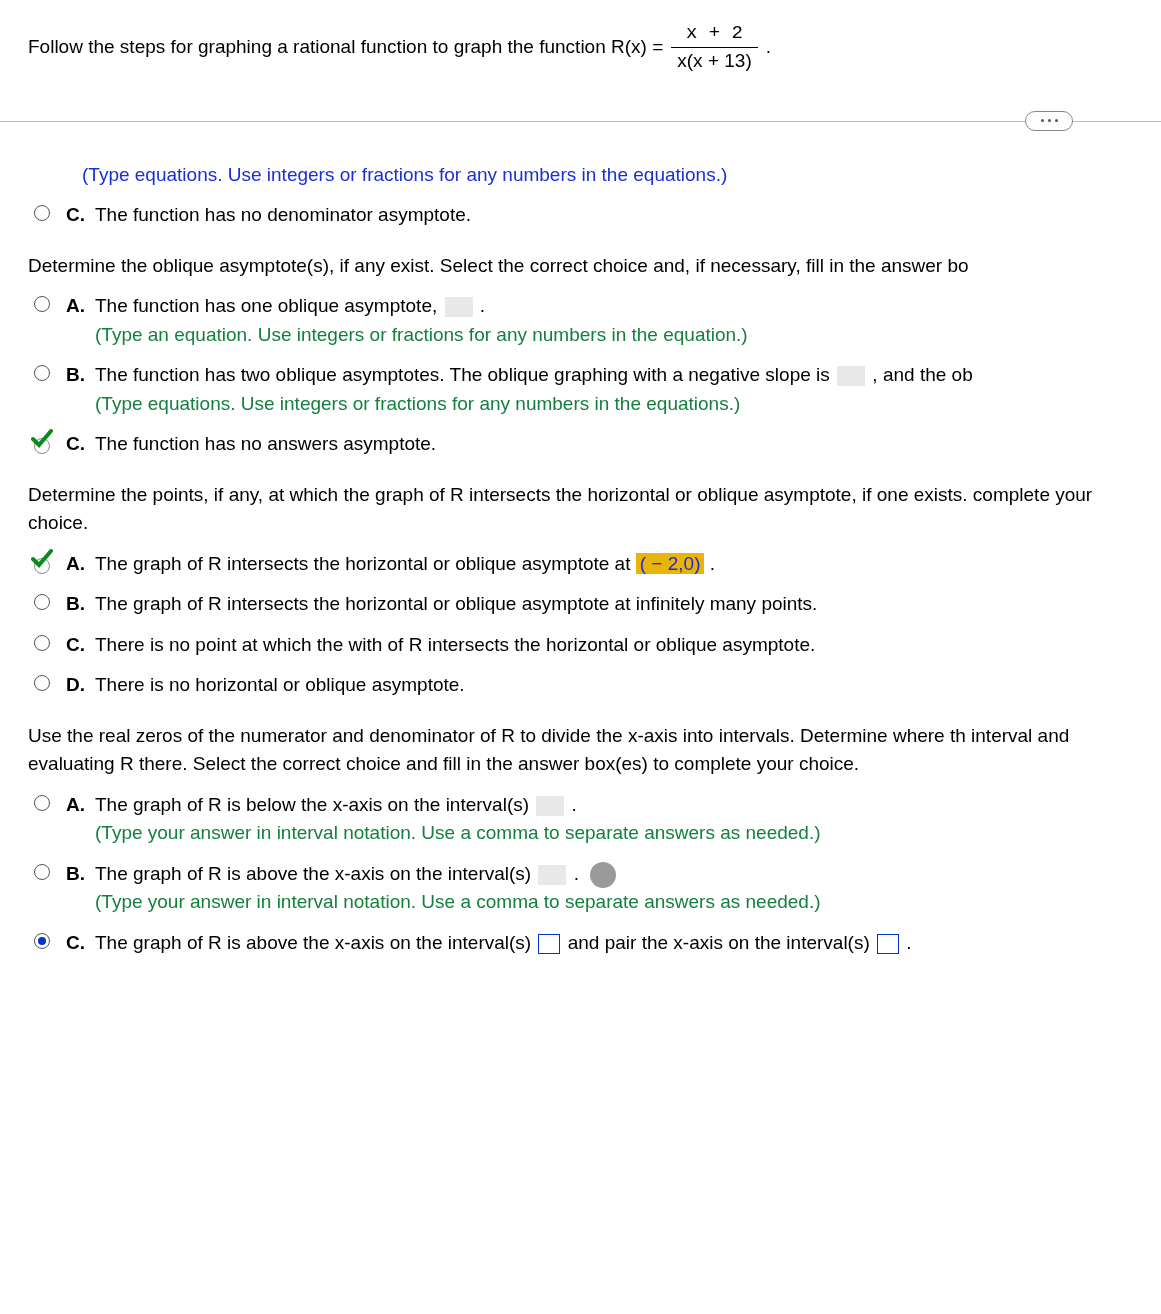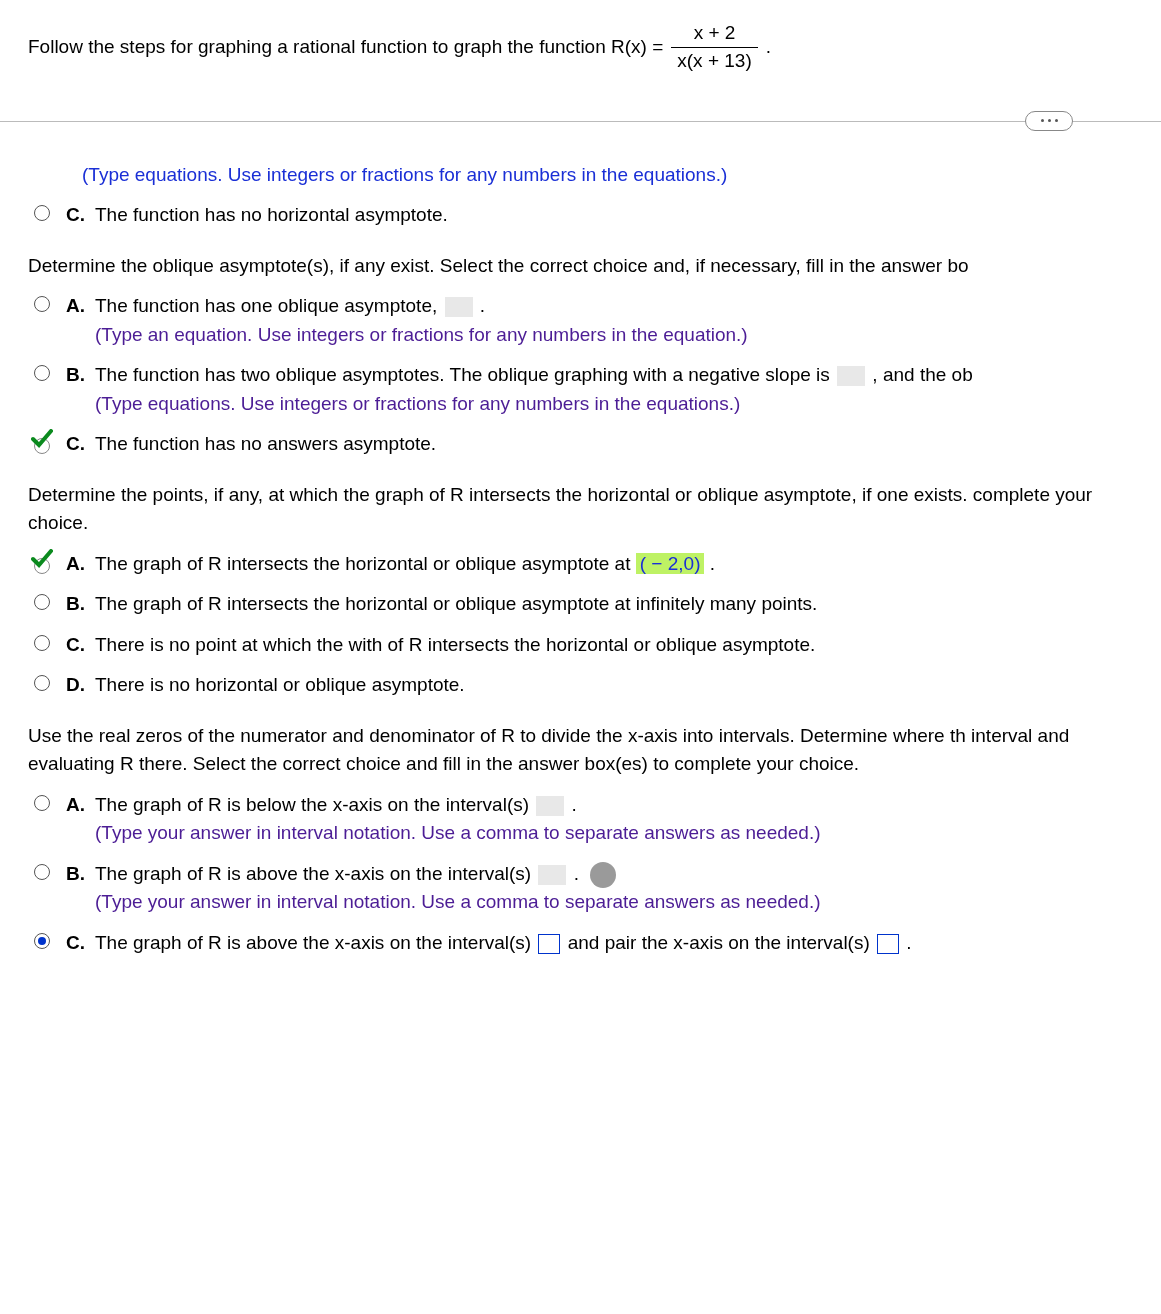--- a/index.html
+++ b/index.html
@@ -27,7 +27,7 @@
     margin: 0 4px;
     line-height: 1.2;
   }
-  .fraction .num { padding: 0 6px 2px 6px; }
+  .fraction .num { padding: 0 6px 2px 6px; font-family: Liberation Mono, monospace; }
   .fraction .den { border-top: 1.5px solid #000; padding: 2px 6px 0 6px; }
   .divider-row {
     position: relative;

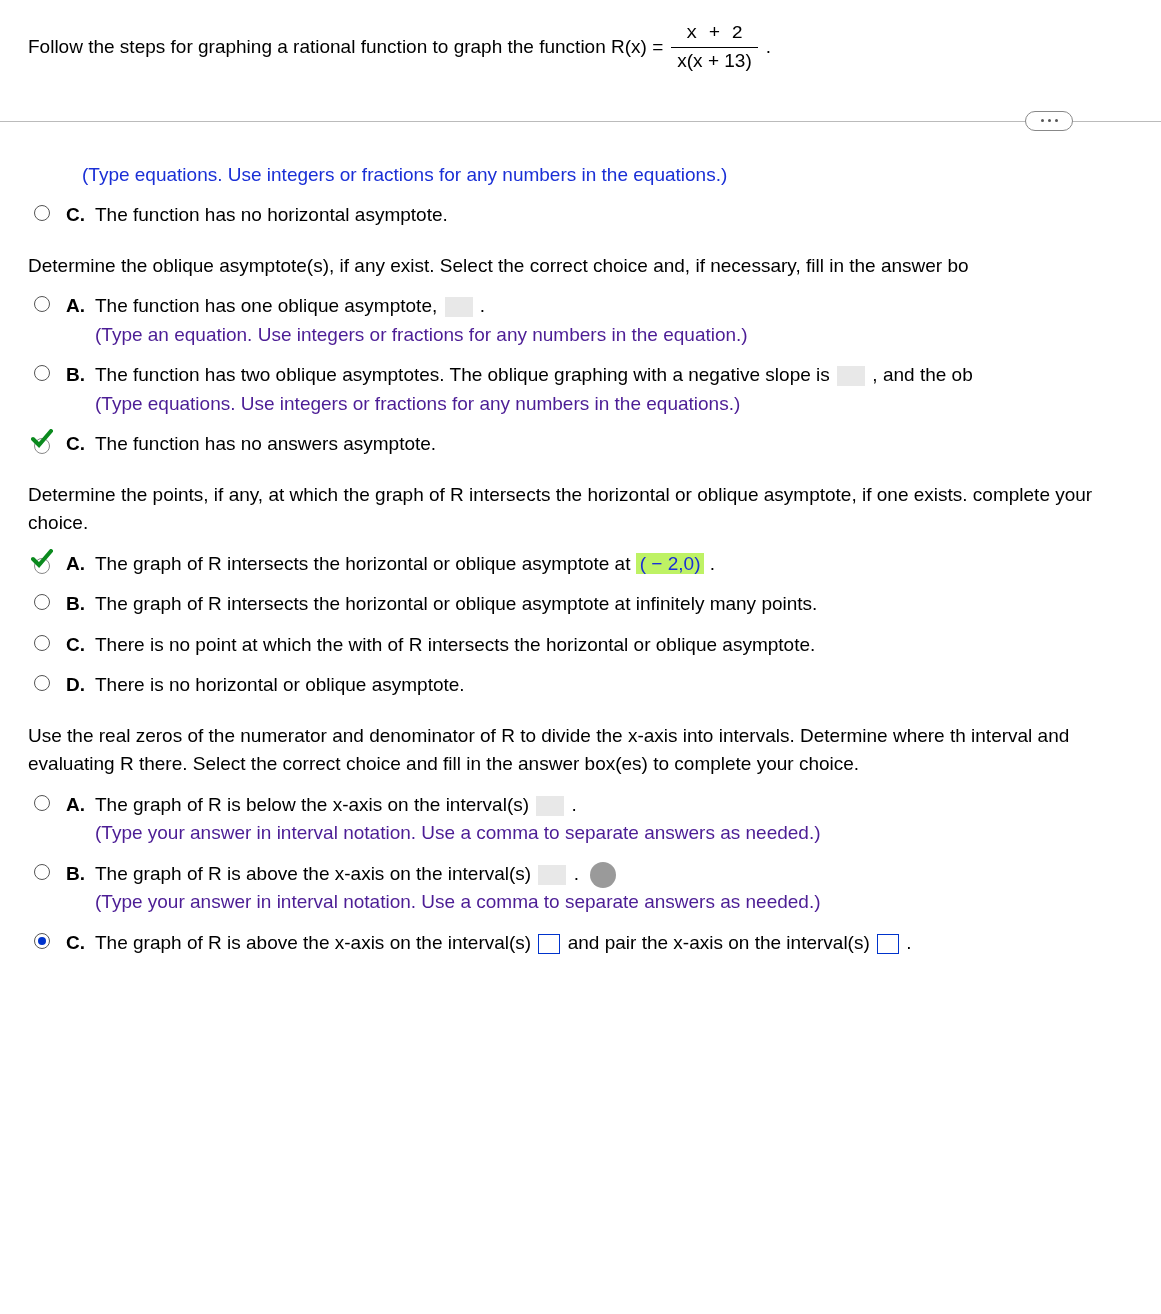--- a/index.html
+++ b/index.html
@@ -139,7 +139,7 @@
 <div class="choice-row">
   <span class="radio"></span>
   <span class="letter">C.</span>
-  <span class="choice-body">The function has no horizontal asymptote.</span>
+  <span class="choice-body">The function has no denominator asymptote.</span>
 </div>
 
 <div class="question-block">Determine the oblique asymptote(s), if any exist. Select the correct choice and, if necessary, fill in the answer bo</div>

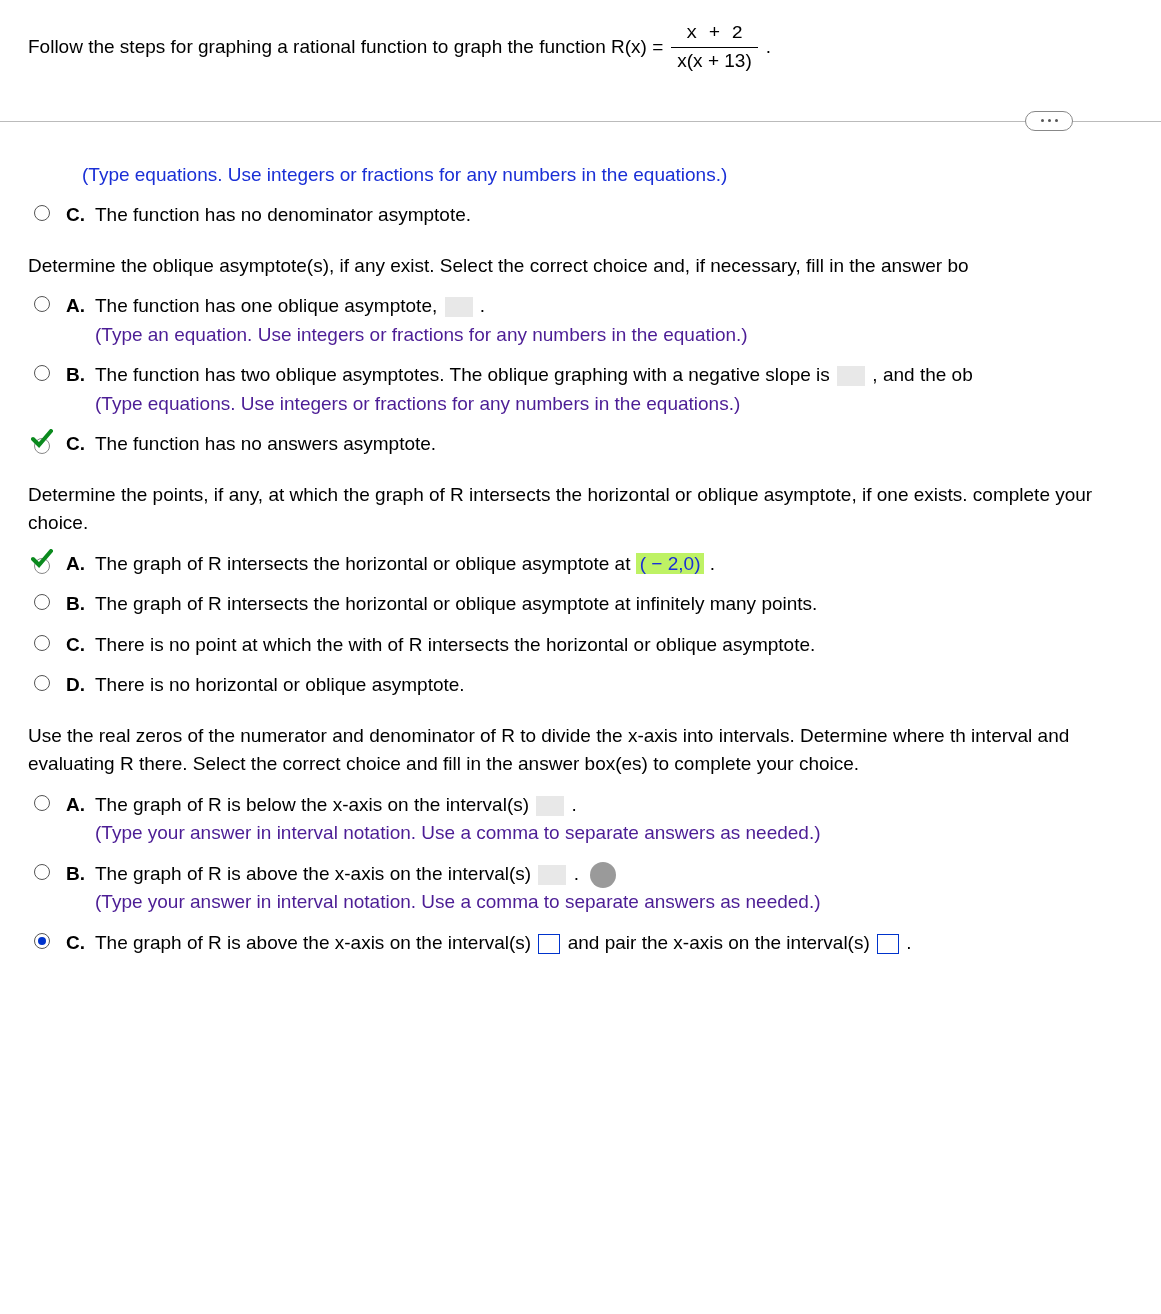--- a/index.html
+++ b/index.html
@@ -87,7 +87,7 @@
     flex: 0 0 auto;
   }
   .choice-body { flex: 1 1 auto; }
-  .sub-hint { color:#4c1d95; display:block; }
+  .sub-hint { color:#15803d; display:block; }
   .blank-small {
     display: inline-block;
     width: 28px; height: 20px;

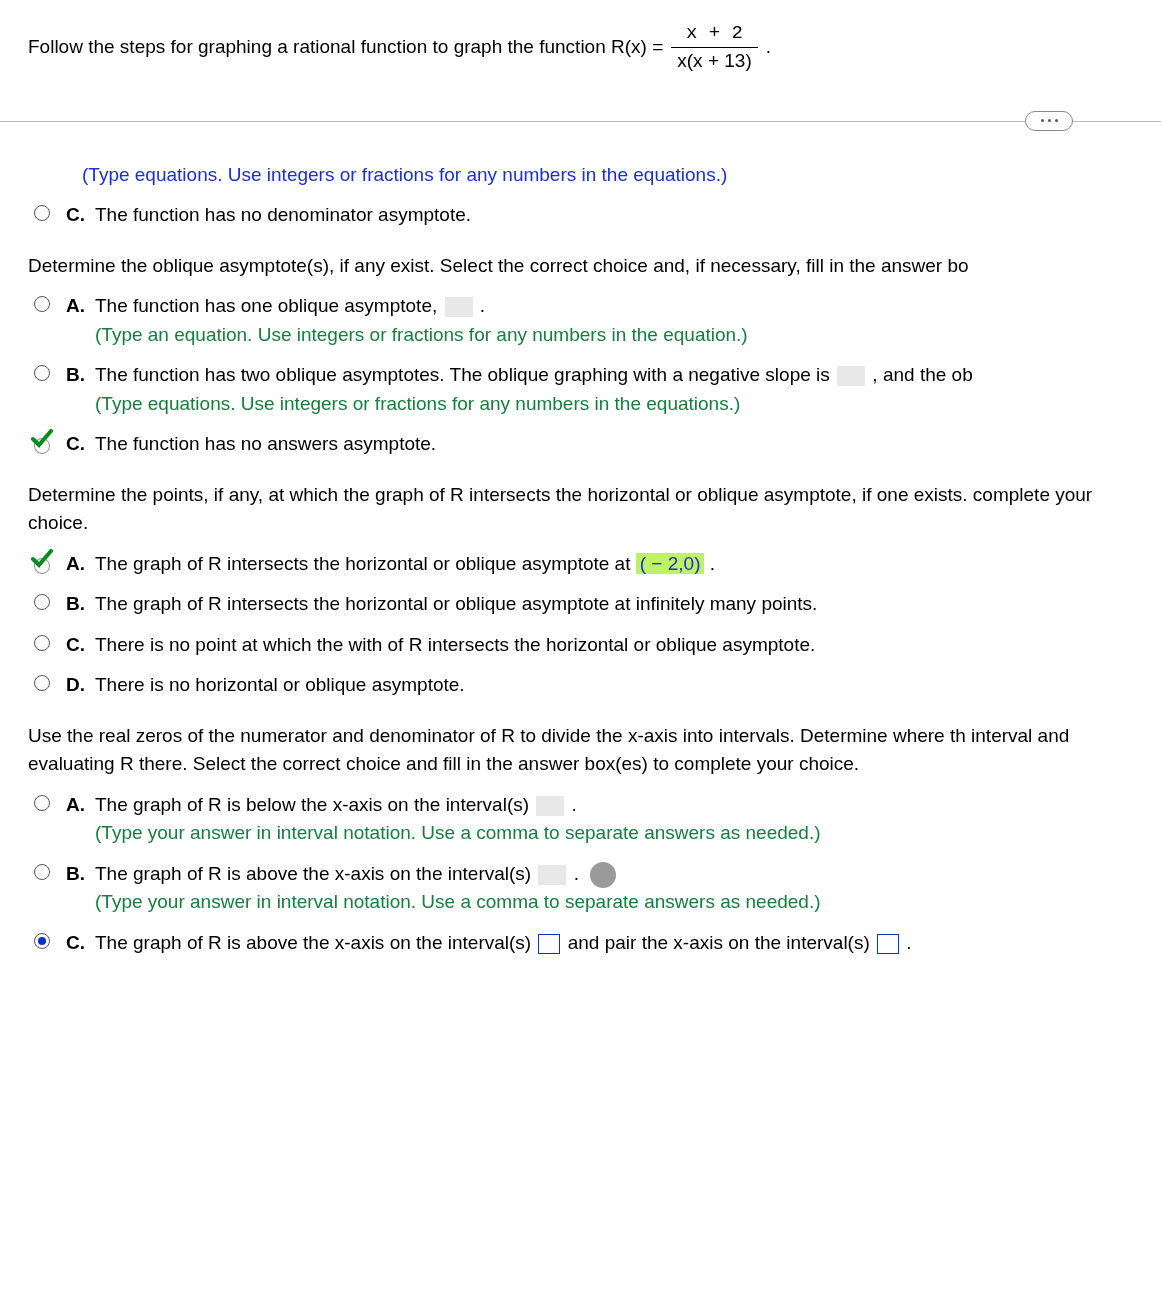--- a/index.html
+++ b/index.html
@@ -104,7 +104,7 @@
   }
   .filled-answer {
     color: #1a2fd6;
-    background: #bef264;
+    background: #eab308;
     padding: 0 4px;
   }
   .indent { padding-left: 54px; }

